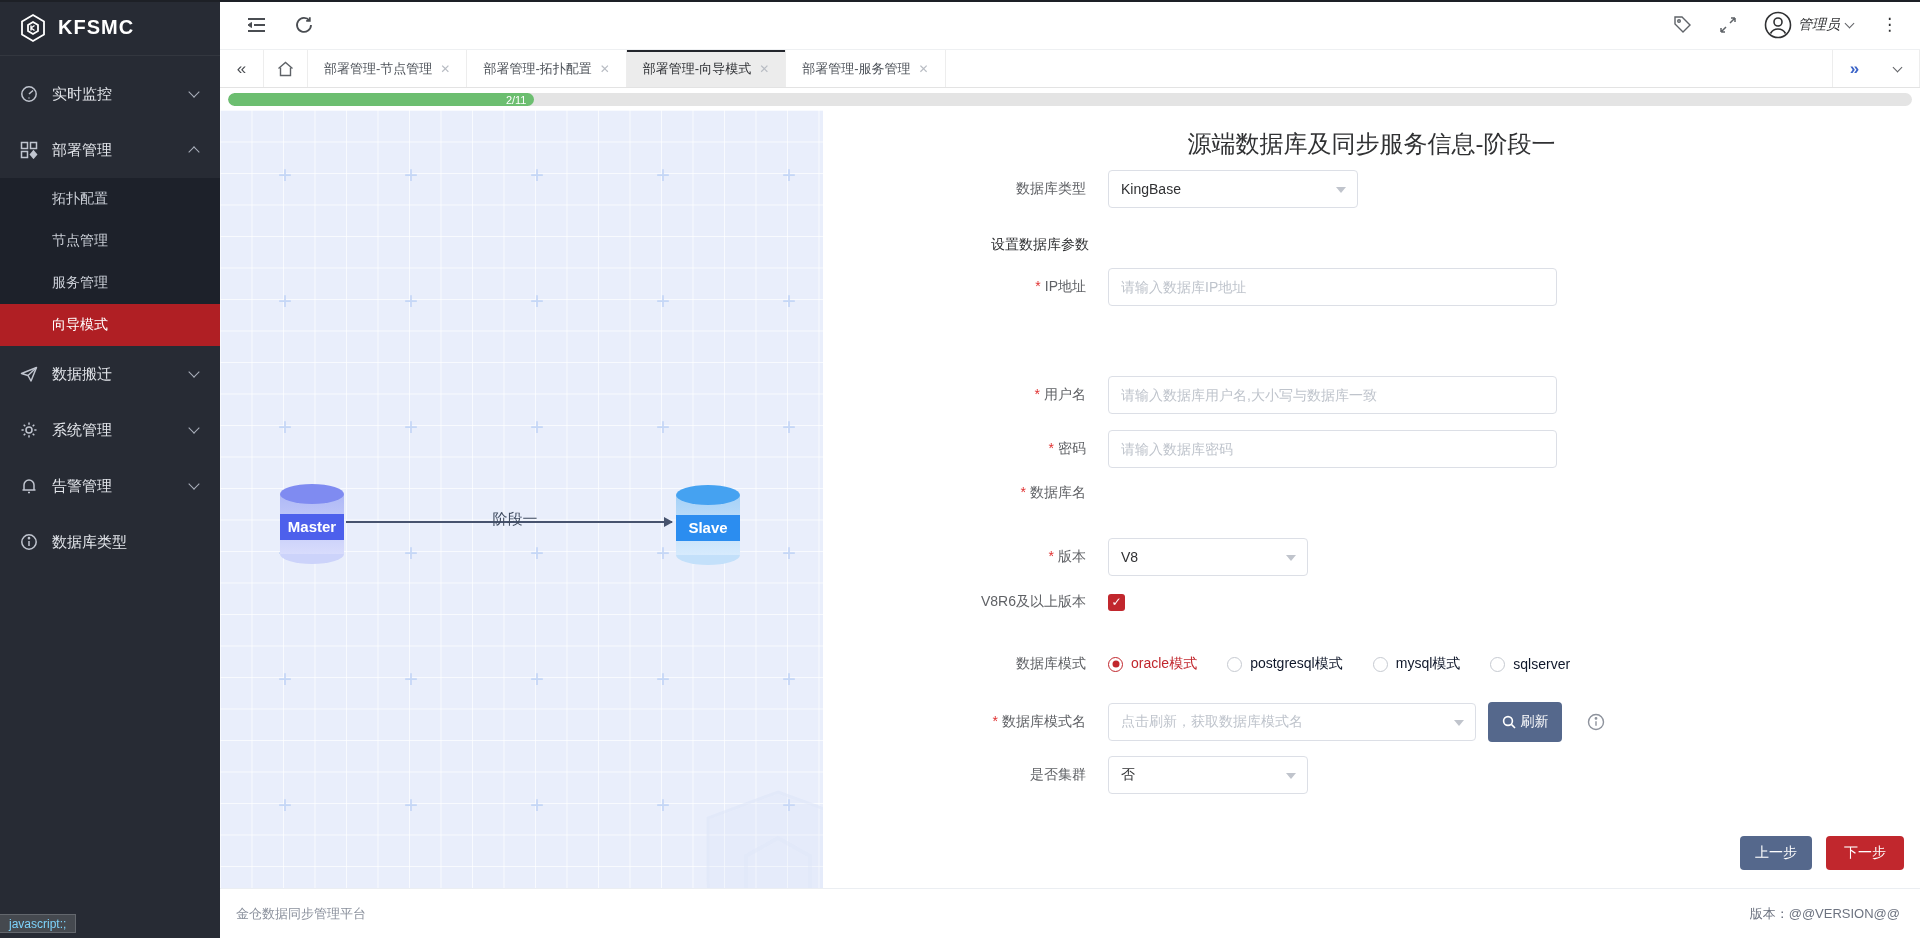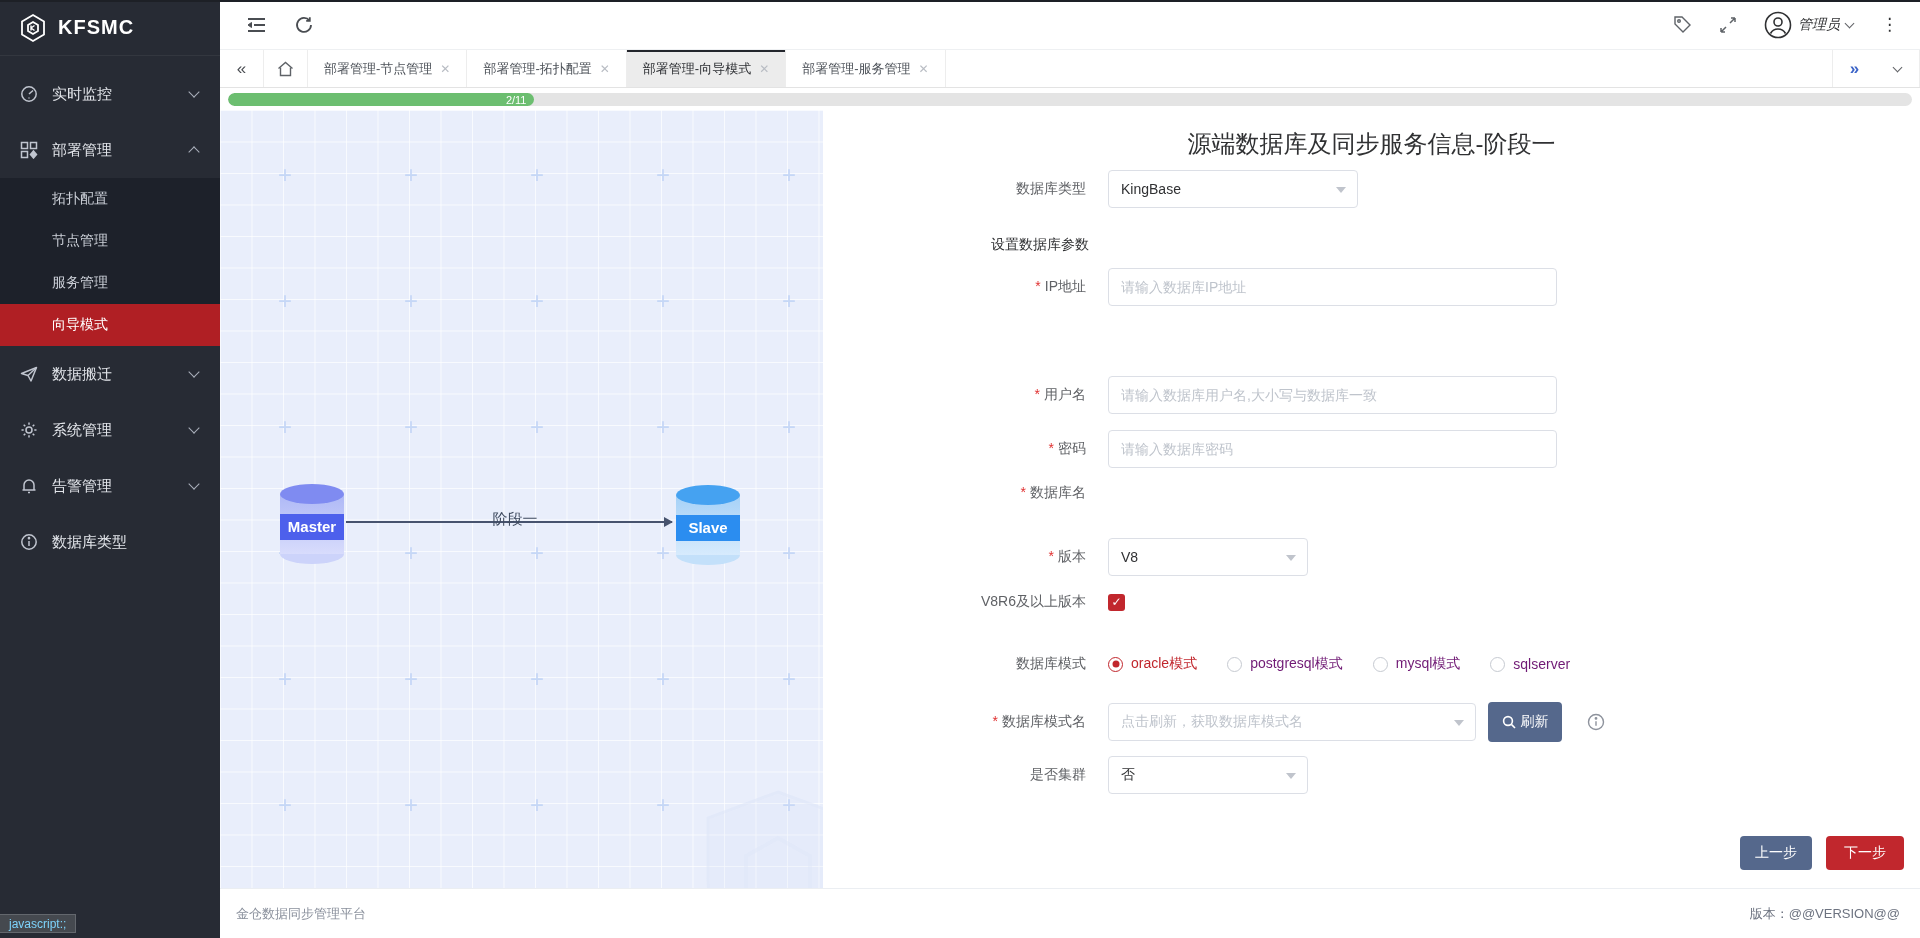--- a/index.html
+++ b/index.html
@@ -93,7 +93,7 @@
   .section-h { position:absolute; left:168px; top:126px; font-size:14px; color:#303133; }
   .checkbox { width:17px; height:17px; background:#c1272d; border-radius:3px; color:#fff; font-size:12px; line-height:17px; text-align:center; cursor:pointer; }
   .radio-group { display:flex; align-items:center; gap:30px; }
-  .radio-item { display:flex; align-items:center; gap:8px; cursor:pointer; font-size:14px; color:#701a75; }
+  .radio-item { display:flex; align-items:center; gap:8px; cursor:pointer; font-size:14px; color:#0f172a; }
   .radio { width:15px; height:15px; border:1.5px solid #c6cad1; border-radius:50%; background:#fff; position:relative; }
   .radio-item.selected { color:#c1272d; }
   .radio-item.selected .radio { border-color:#c1272d; }

